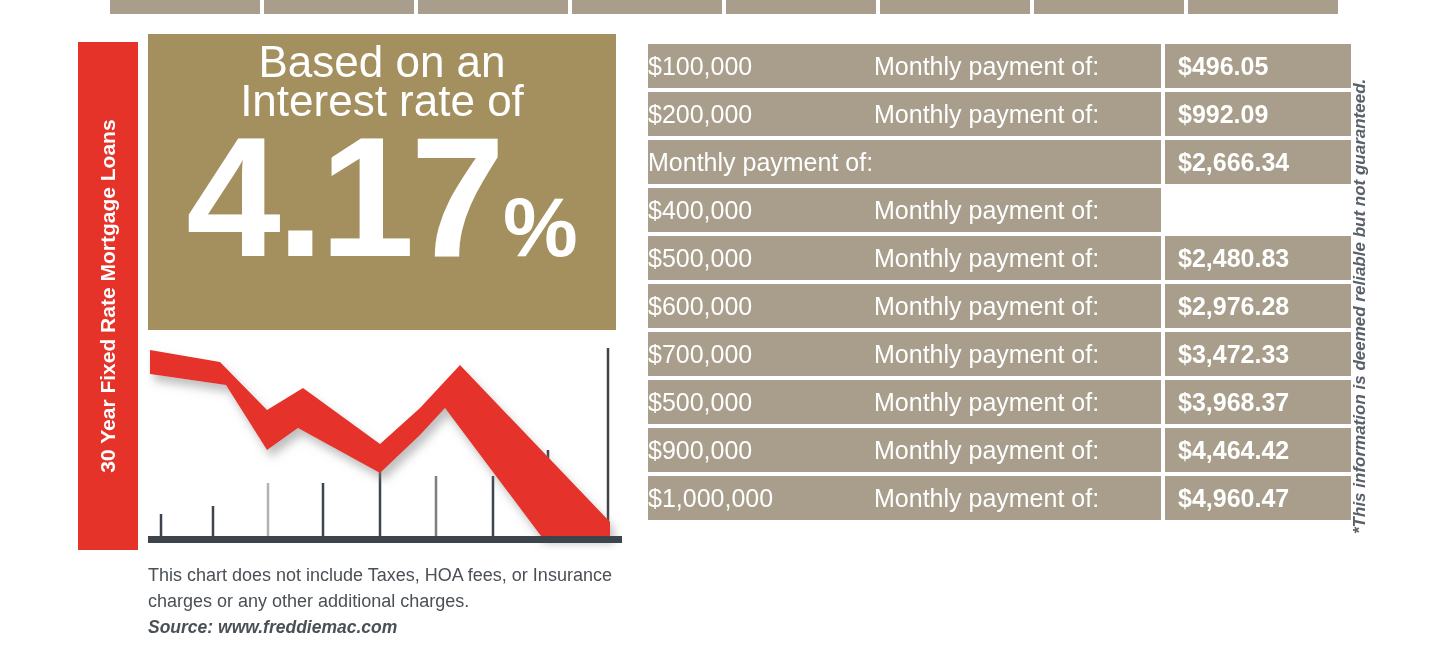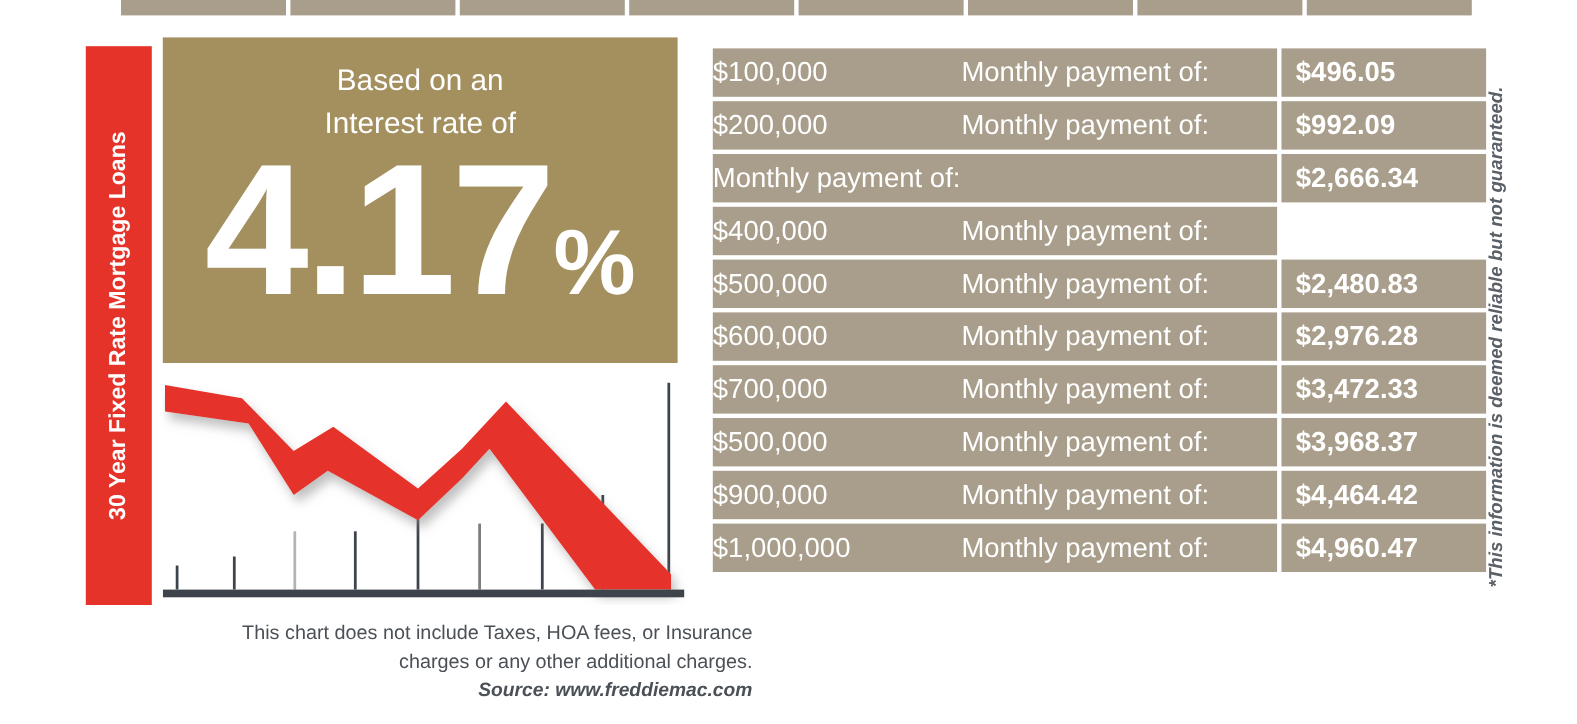--- a/index.html
+++ b/index.html
@@ -69,8 +69,8 @@
     text-align: center;
   }
   #rate-caption {
-    padding-top: 20px;
-    font-size: 27px;
+    padding-top: 8px;
+    font-size: 44px;
     line-height: 39px;
     font-weight: normal;
   }

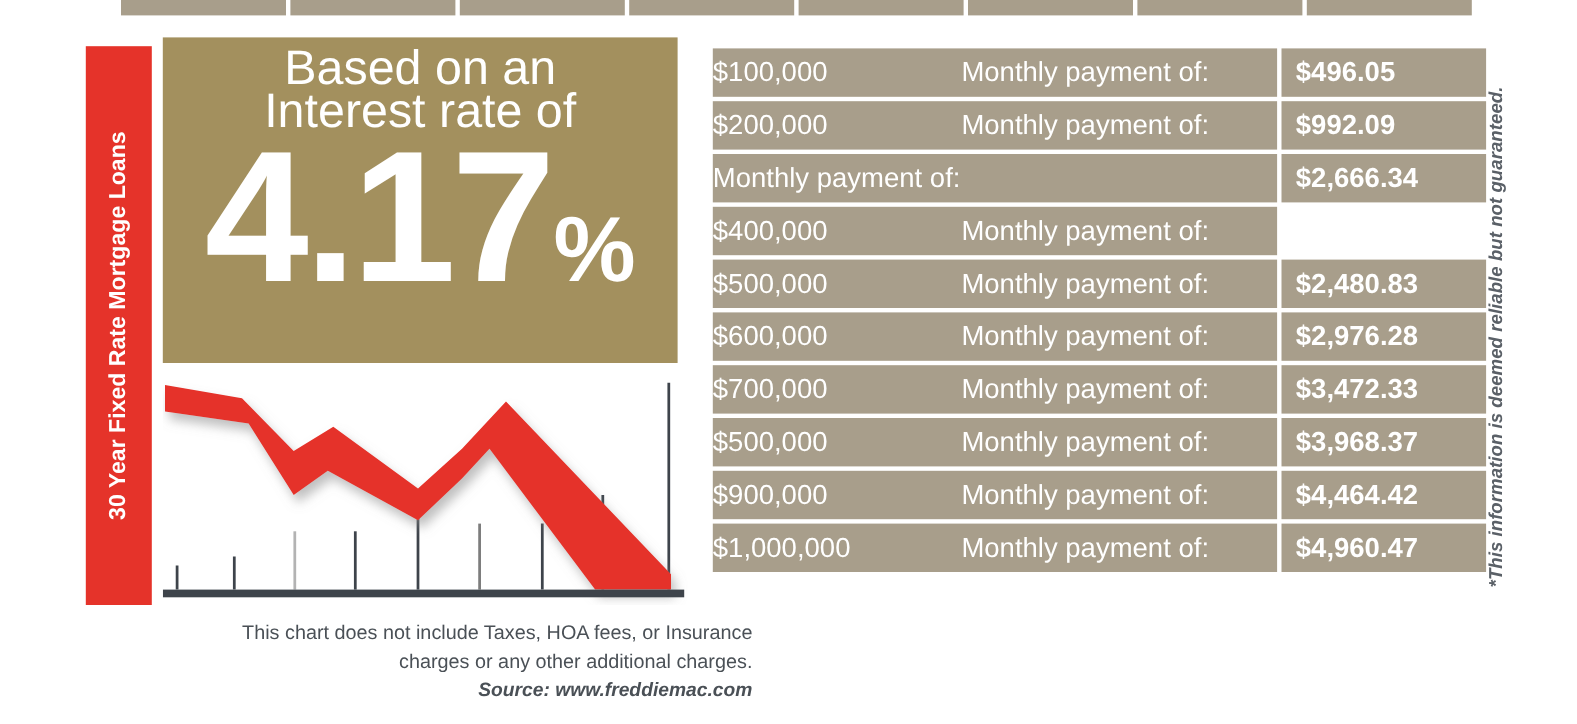--- a/index.html
+++ b/index.html
@@ -106,13 +106,12 @@
   
   #chart-footnote {
     position: absolute;
-    left: 164px;
+    left: 148px;
     top: 562px;
     width: 520px;
     color: #4a5056;
     font-size: 18px;
     line-height: 26px;
-    text-align: right;
   }
   #chart-source {
     font-style: italic;

